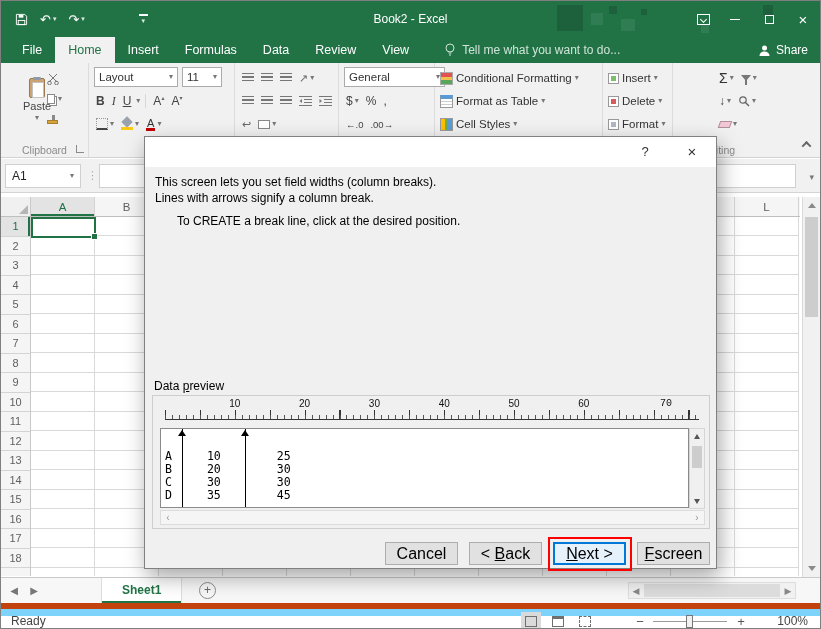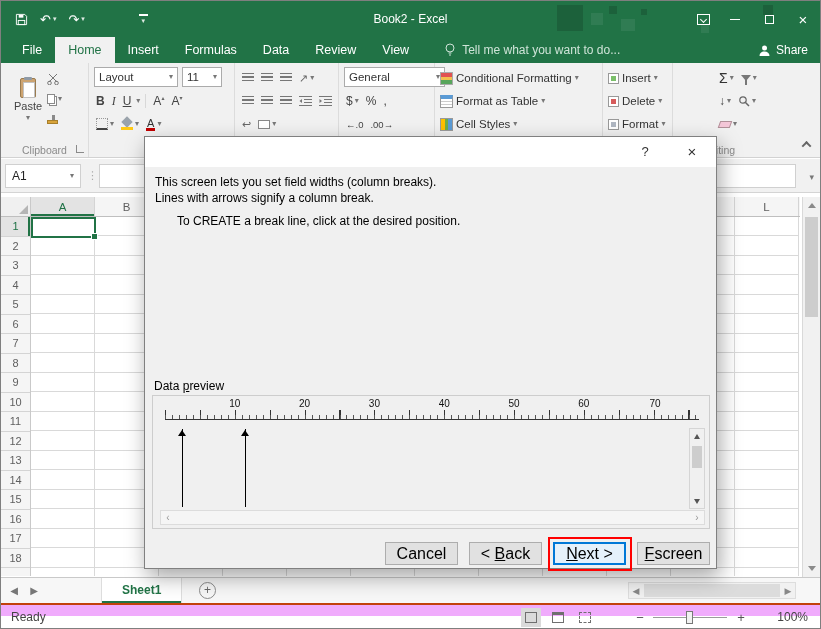--- a/index.html
+++ b/index.html
@@ -51,7 +51,7 @@
 .sym.small{font-size:9.5px}
 .sigma{font-size:14px;color:#333}
 .slabel{font-size:11.5px;color:#333;white-space:nowrap}
-.paste-btn{position:absolute;left:9px;top:4px;width:36px;height:66px;display:flex;flex-direction:column;align-items:center;justify-content:center;gap:2px;font-size:11px;color:#444}
+.paste-btn{position:absolute;left:18px;top:4px;width:36px;height:66px;display:flex;flex-direction:column;align-items:center;justify-content:center;gap:2px;font-size:11px;color:#444}
 .ic-clip{position:relative;width:16px;height:20px;background:#cda471;border:1px solid #9a7b4f;border-radius:2px}
 .ic-clip::before{content:'';position:absolute;left:3px;top:-2px;width:8px;height:3px;background:#8f9aa6;border-radius:1px}
 .ic-clip::after{content:'';position:absolute;left:2px;top:3px;width:10px;height:14px;background:#fff;border:1px solid #c2c2c2}

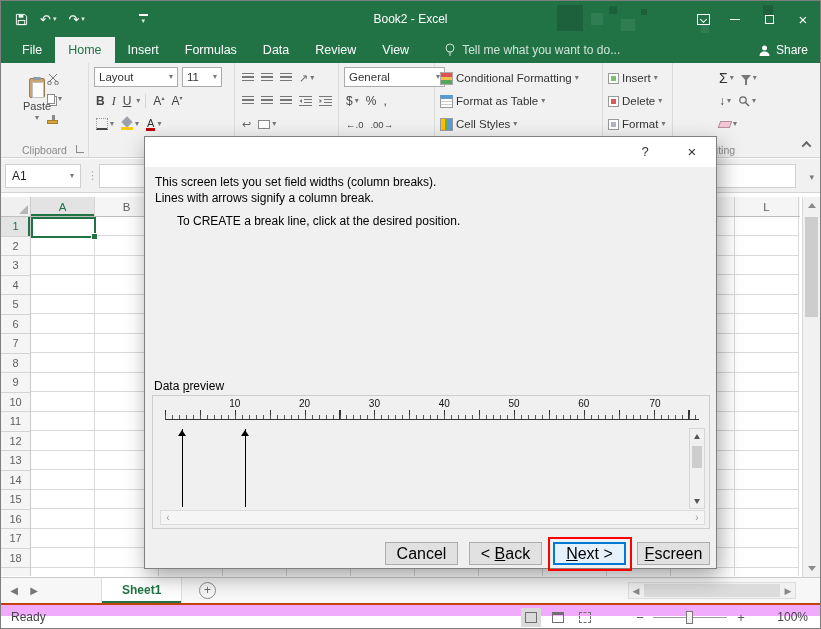--- a/index.html
+++ b/index.html
@@ -565,7 +565,7 @@
           <span class="ruler-num" style="left: 291.2px;">40</span>
           <span class="ruler-num" style="left: 361px;">50</span>
           <span class="ruler-num" style="left: 430.8px;">60</span>
-          <span class="ruler-num" style="left: 502px;">70</span>
+          <span class="ruler-num" style="left: 513px; font-family: Liberation Mono, monospace;">70</span>
         </div>
       <div class="ruler-ticks"></div>
       <div class="pv-vscroll">

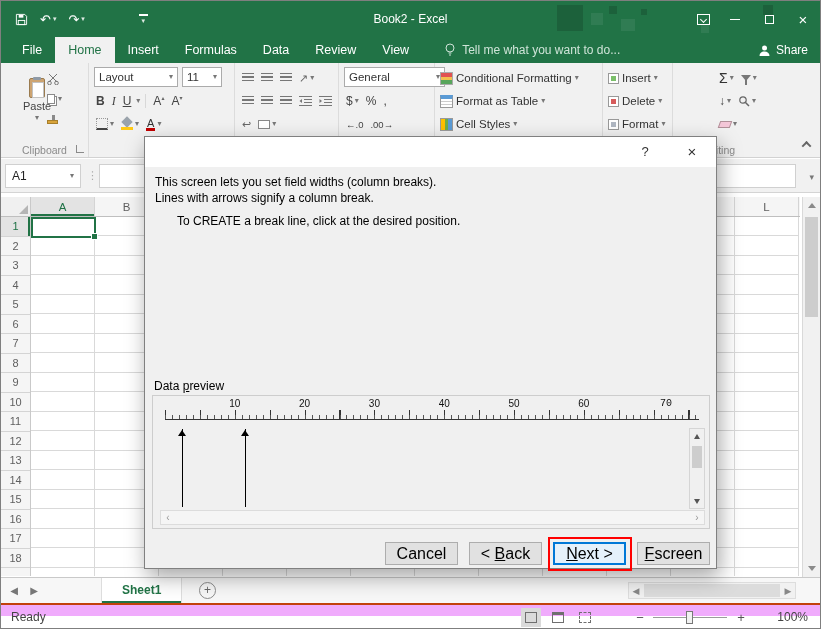--- a/index.html
+++ b/index.html
@@ -568,6 +568,10 @@
           <span class="ruler-num" style="left: 513px; font-family: Liberation Mono, monospace;">70</span>
         </div>
       <div class="ruler-ticks"></div>
+      <pre class="pv-text">A     10        25
+B     20        30
+C     30        30
+D     35        45</pre>
       <div class="pv-vscroll">
         <span class="tri tri-up"></span>
         <span class="pv-thumb"></span>

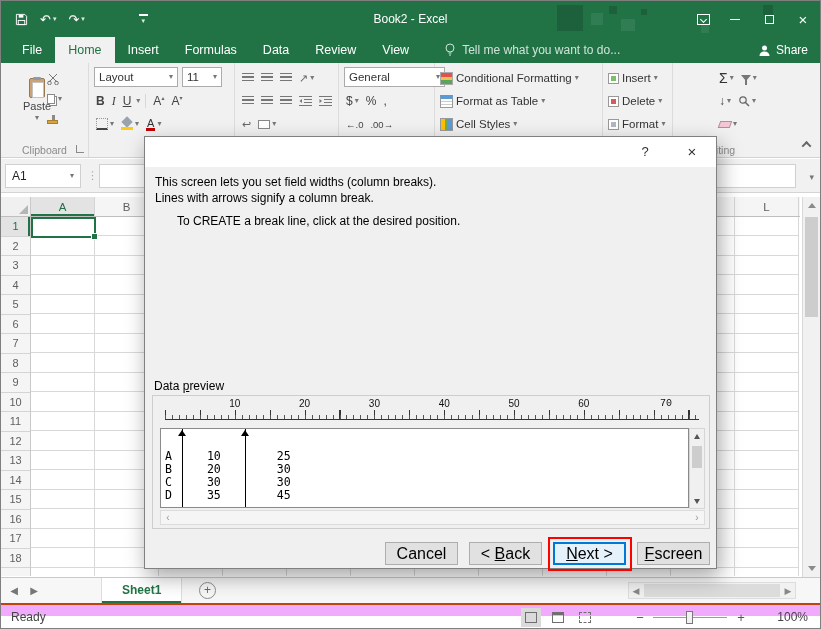--- a/index.html
+++ b/index.html
@@ -122,7 +122,7 @@
 .hs-thumb{flex:1;height:13px;background:#dcdcdc;margin:0 1px}
 
 
-.statusbar{position:absolute;left:0;top:602px;bottom:12px;width:100%;background:#f0abfc;border-top:2px solid #c2410c}
+.statusbar{position:absolute;left:0;top:602px;bottom:12px;width:100%;background:#7dd3fc;border-top:6px solid #c2410c}
 .status-text{position:absolute;left:10px;top:0;line-height:25px;font-size:12px;color:#444}
 .view-btns{position:absolute;left:520px;top:0;height:25px;display:flex;align-items:center;gap:7px}
 .vbtn{width:20px;height:19px;display:flex;align-items:center;justify-content:center}

